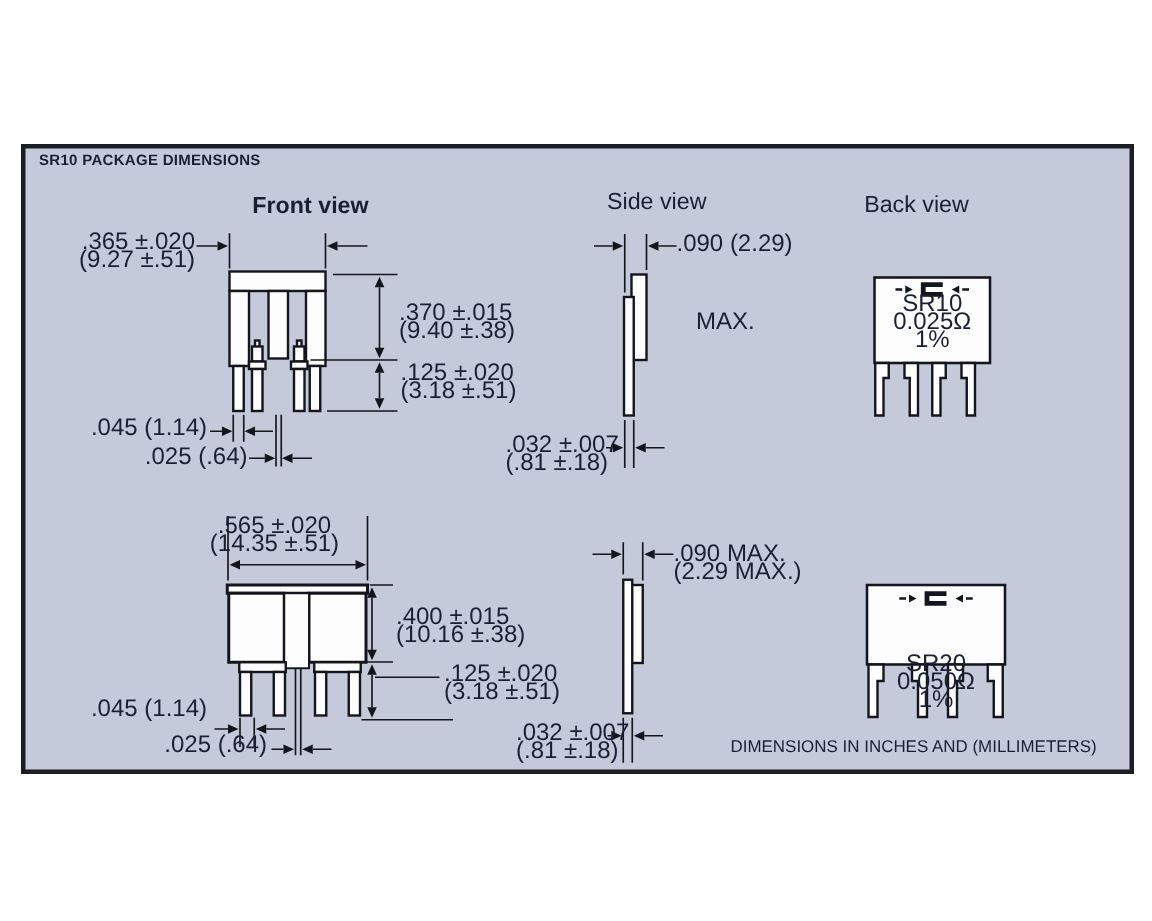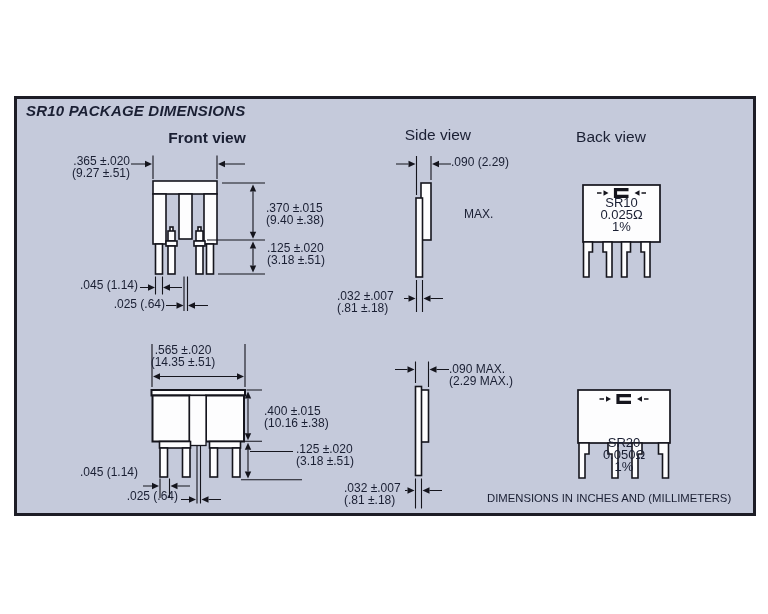--- a/index.html
+++ b/index.html
@@ -9,7 +9,7 @@
          background:#c5cadb;border:3px solid #1d1d26;}
   svg.draw{position:absolute;left:0;top:0;}
   .t{position:absolute;white-space:nowrap;}
-  .title{font-size:15px;font-weight:bold;letter-spacing:.2px;font-style:italic;}
+  .title{font-size:10px;font-weight:bold;letter-spacing:.2px;}
   .view{font-size:15.5px;}
   .dim{font-size:12px;line-height:11.8px;}
   .dim span{display:block;}

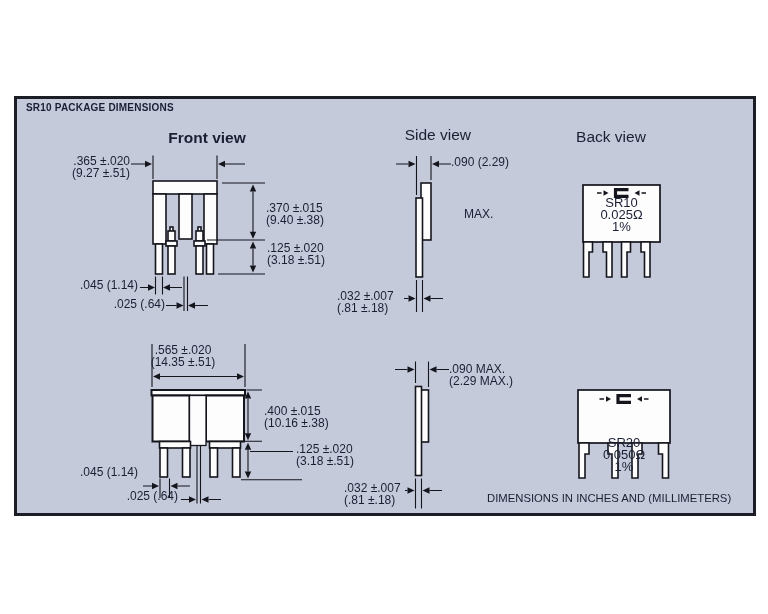--- a/index.html
+++ b/index.html
@@ -11,7 +11,7 @@
   .t{position:absolute;white-space:nowrap;}
   .title{font-size:10px;font-weight:bold;letter-spacing:.2px;}
   .view{font-size:15.5px;}
-  .dim{font-size:12px;line-height:11.8px;}
+  .dim{font-size:16px;line-height:11.8px;}
   .dim span{display:block;}
   .r{text-align:right;}
   .c{text-align:center;}

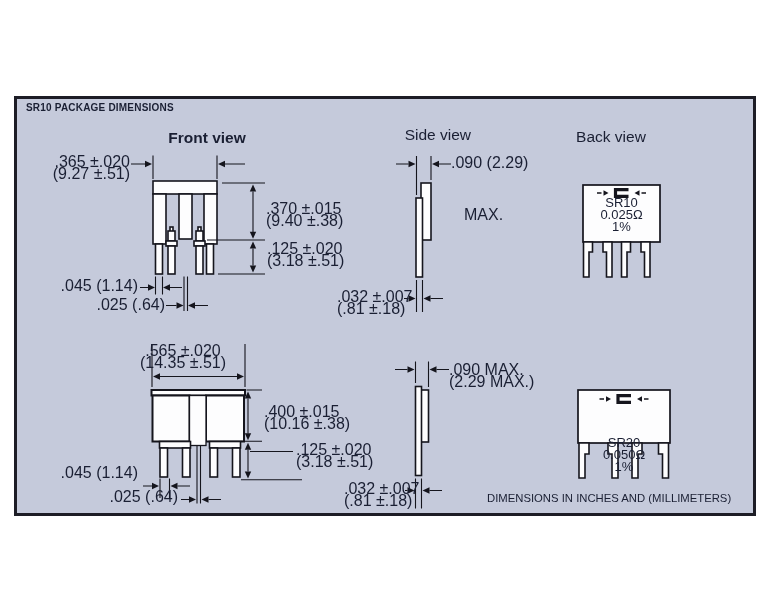--- a/index.html
+++ b/index.html
@@ -15,7 +15,7 @@
   .dim span{display:block;}
   .r{text-align:right;}
   .c{text-align:center;}
-  .mark{font-size:13px;line-height:11.8px;text-align:center;}
+  .mark{font-size:16px;line-height:11.8px;text-align:center;}
   .foot{font-size:11.3px;}
   .ind2{padding-left:13px;margin-top:40px;}
   

